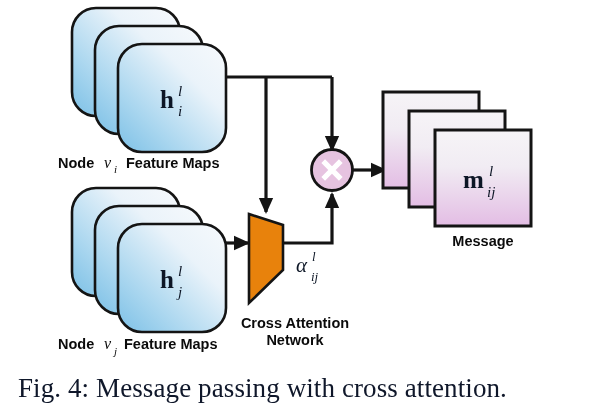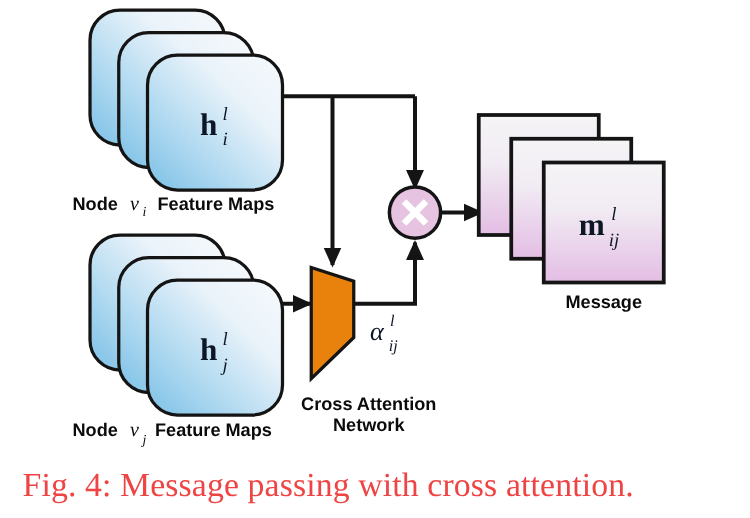--- a/index.html
+++ b/index.html
@@ -41,7 +41,7 @@
   .caption-text {
     font-family: "Liberation Serif", serif;
     font-size: 27px;
-    color: #ef4444;
+    color: #0f172a;
     letter-spacing: 0.1px;
     white-space: nowrap;
   }

